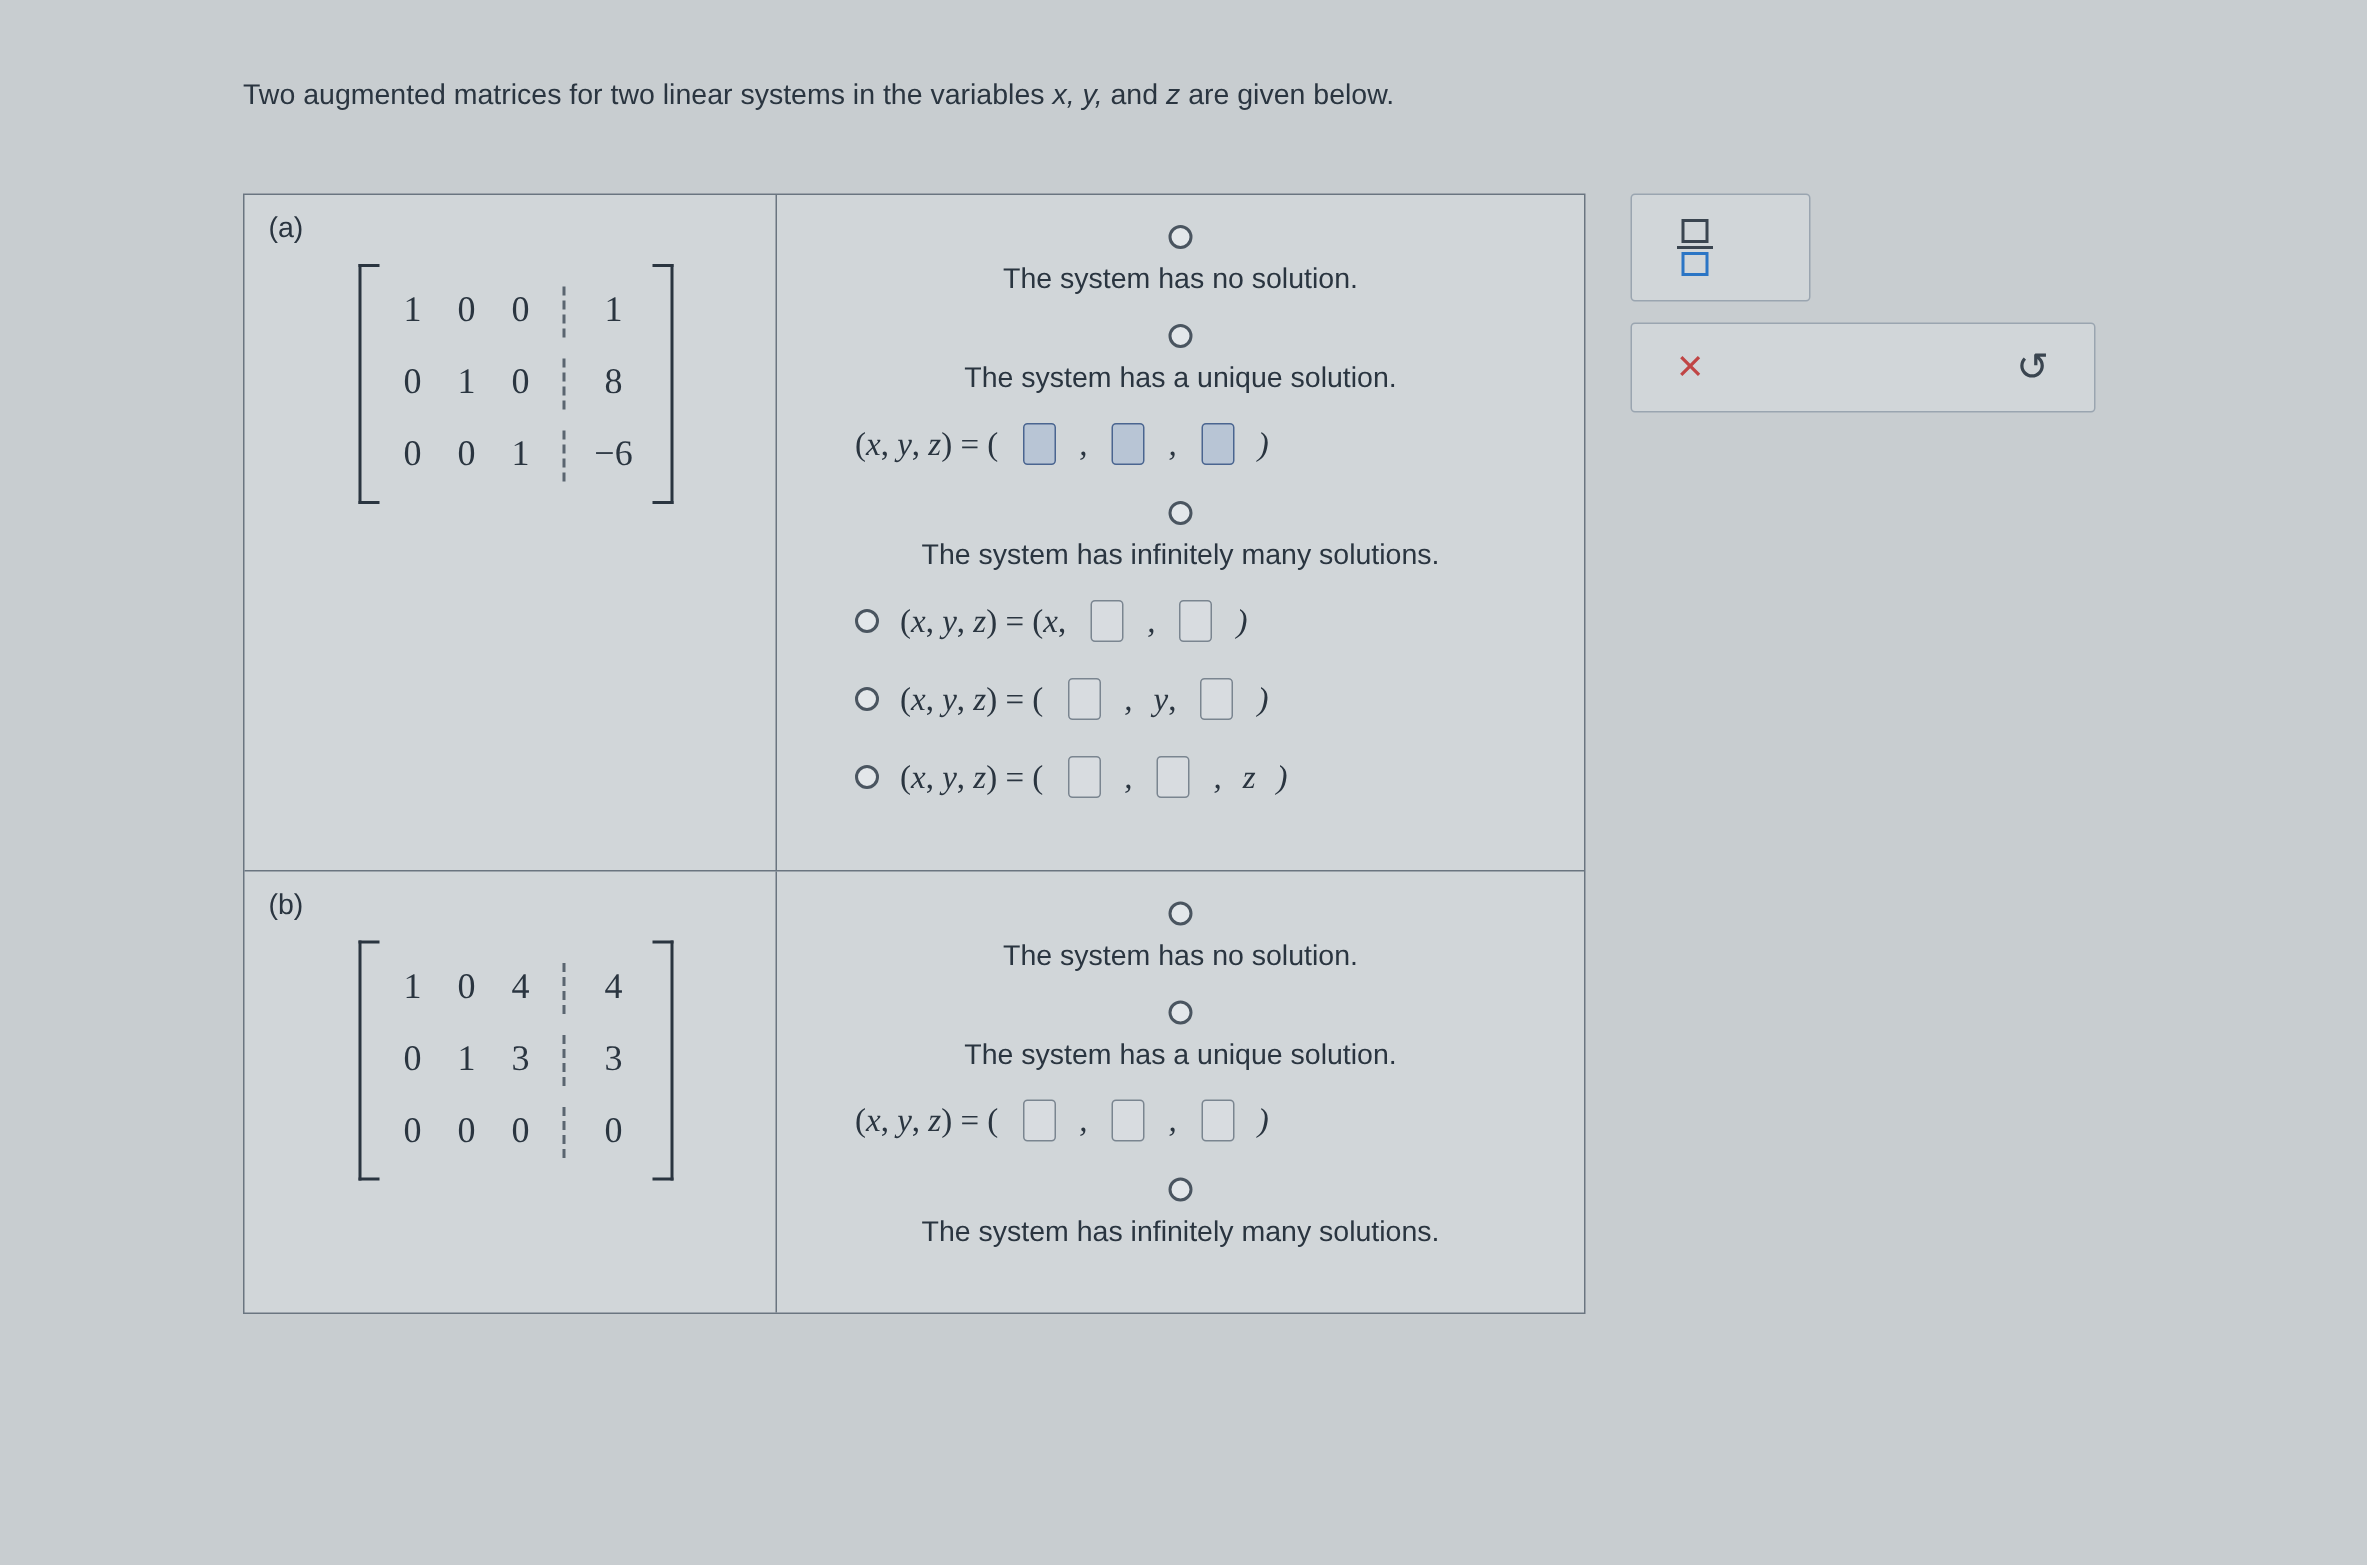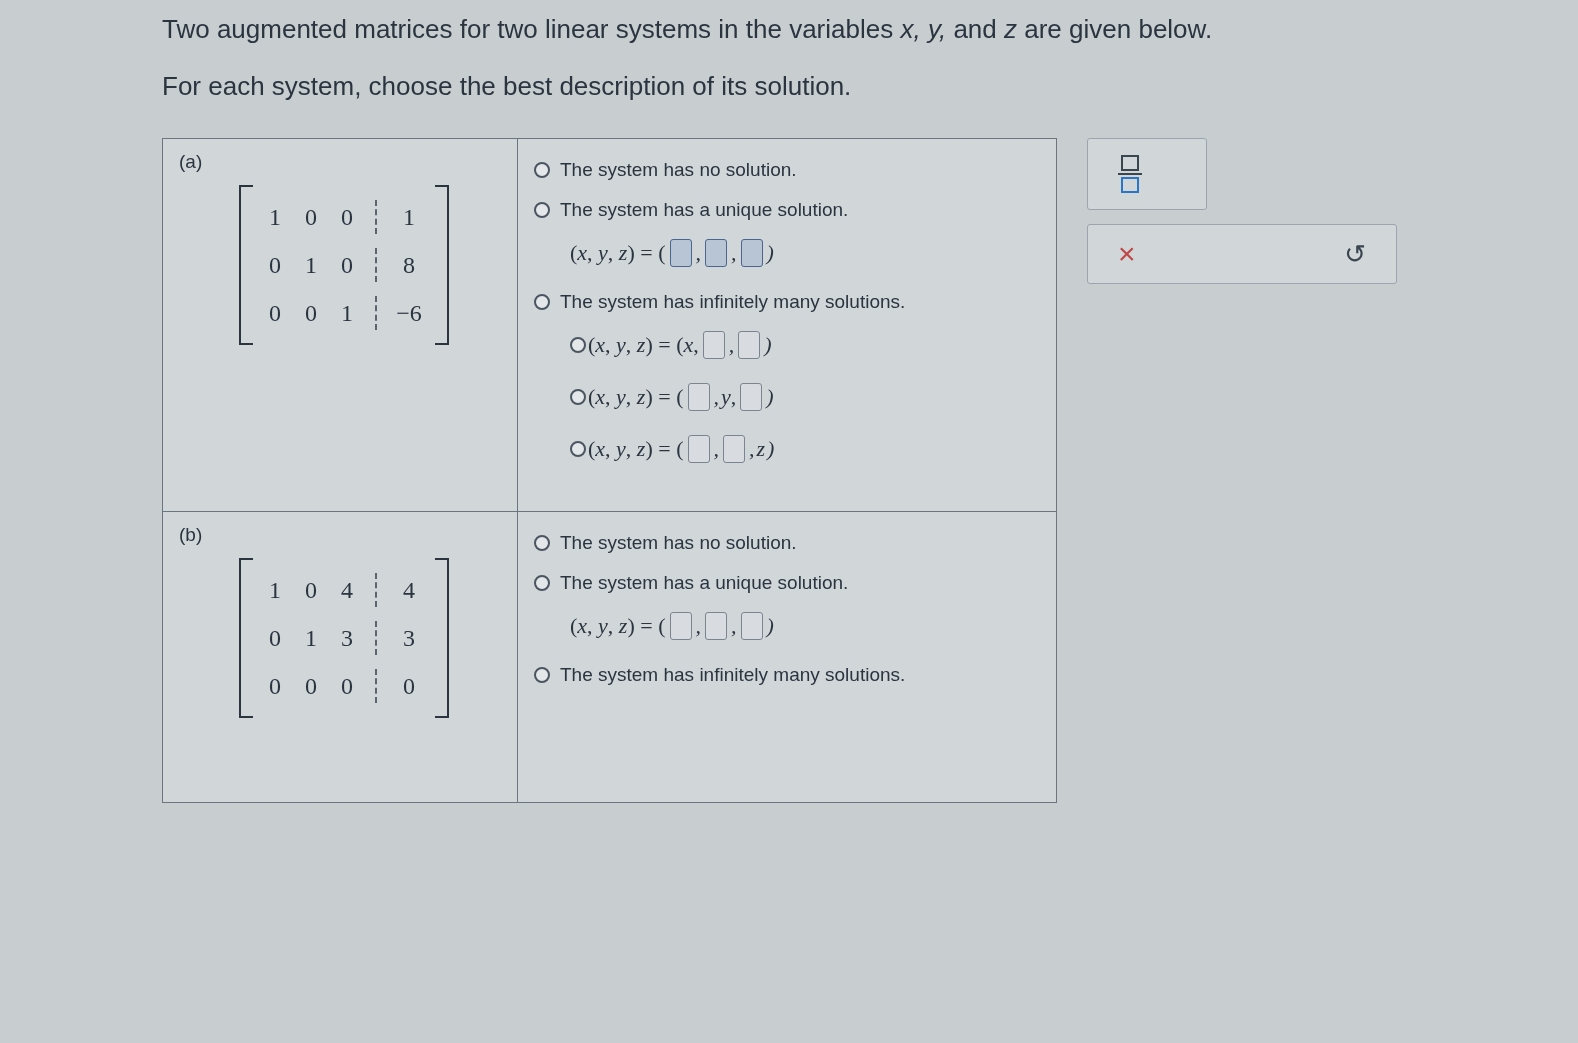--- a/index.html
+++ b/index.html
@@ -19,7 +19,8 @@
   .instructions {
     margin-bottom: 32px;
     line-height: 1.5;
-    font-size: 26px;
+    font-size: 19px;
+    margin-top: 40px;
   }
   .instructions .xyz { font-style: italic; }
   .table-wrap {

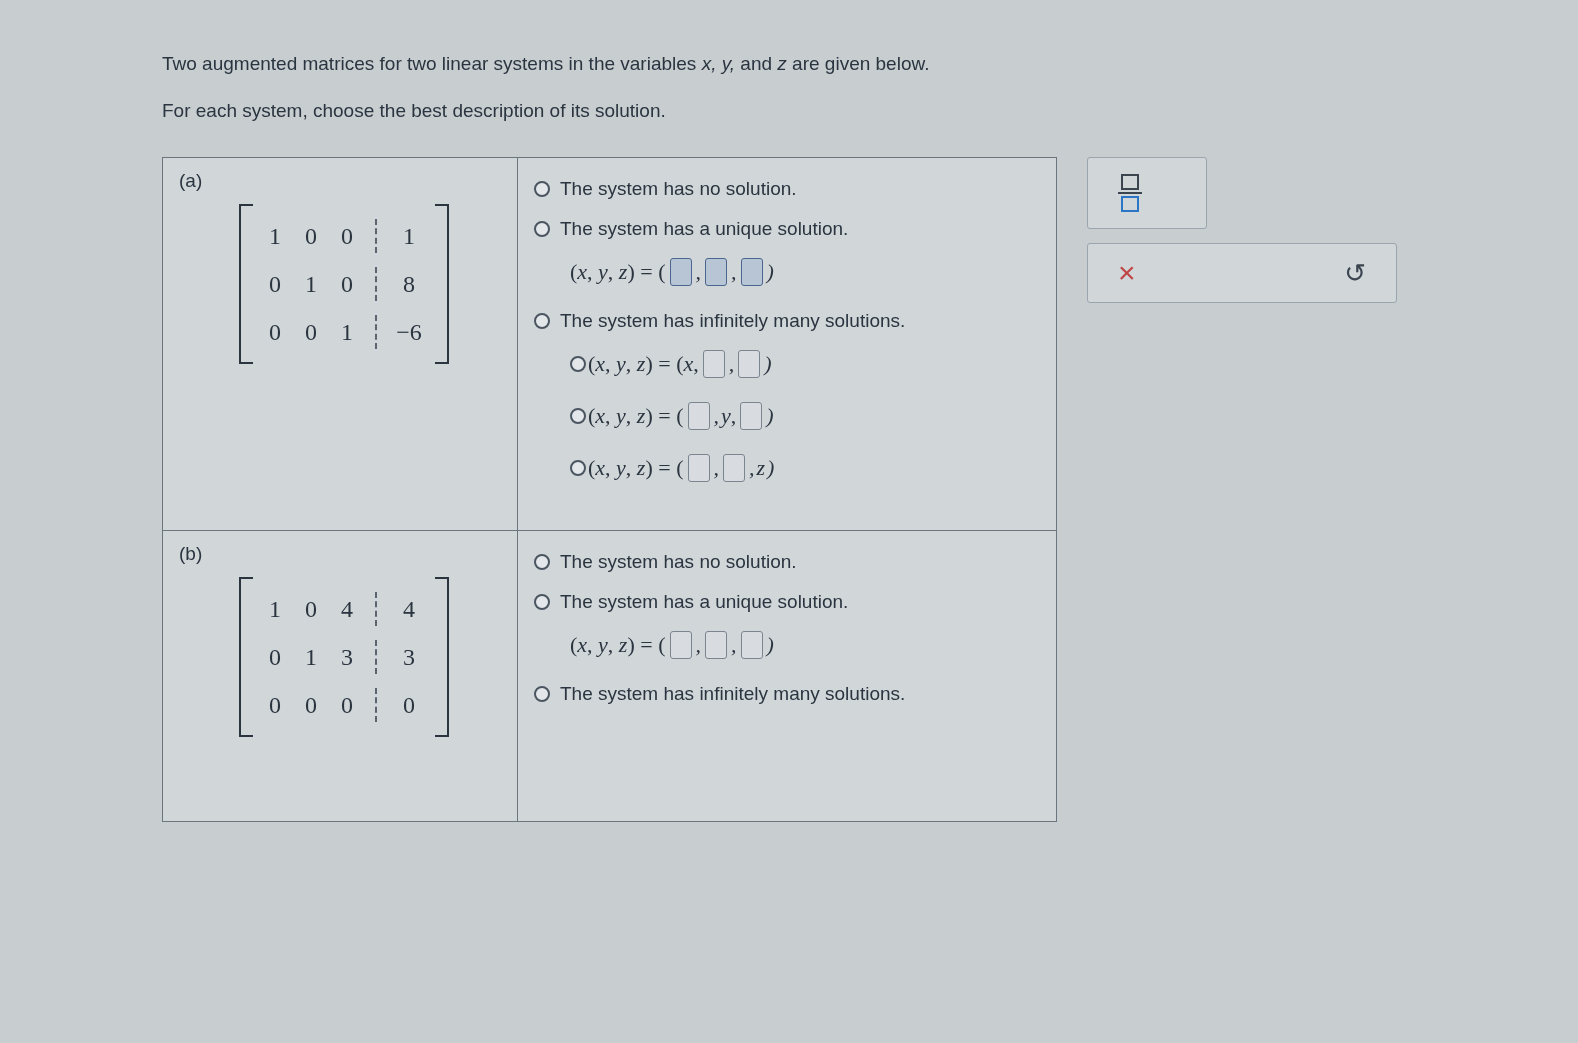--- a/index.html
+++ b/index.html
@@ -176,7 +176,6 @@
       <span>Two augmented matrices for two linear systems in the variables </span><span class="xyz">x, y,</span><span> and </span><span class="xyz">z</span><span> are given below.</span>
     </div>
     <div style="height:18px"></div>
-    <div>For each system, choose the best description of its solution.</div>
   </div>
 
   <div class="table-wrap">

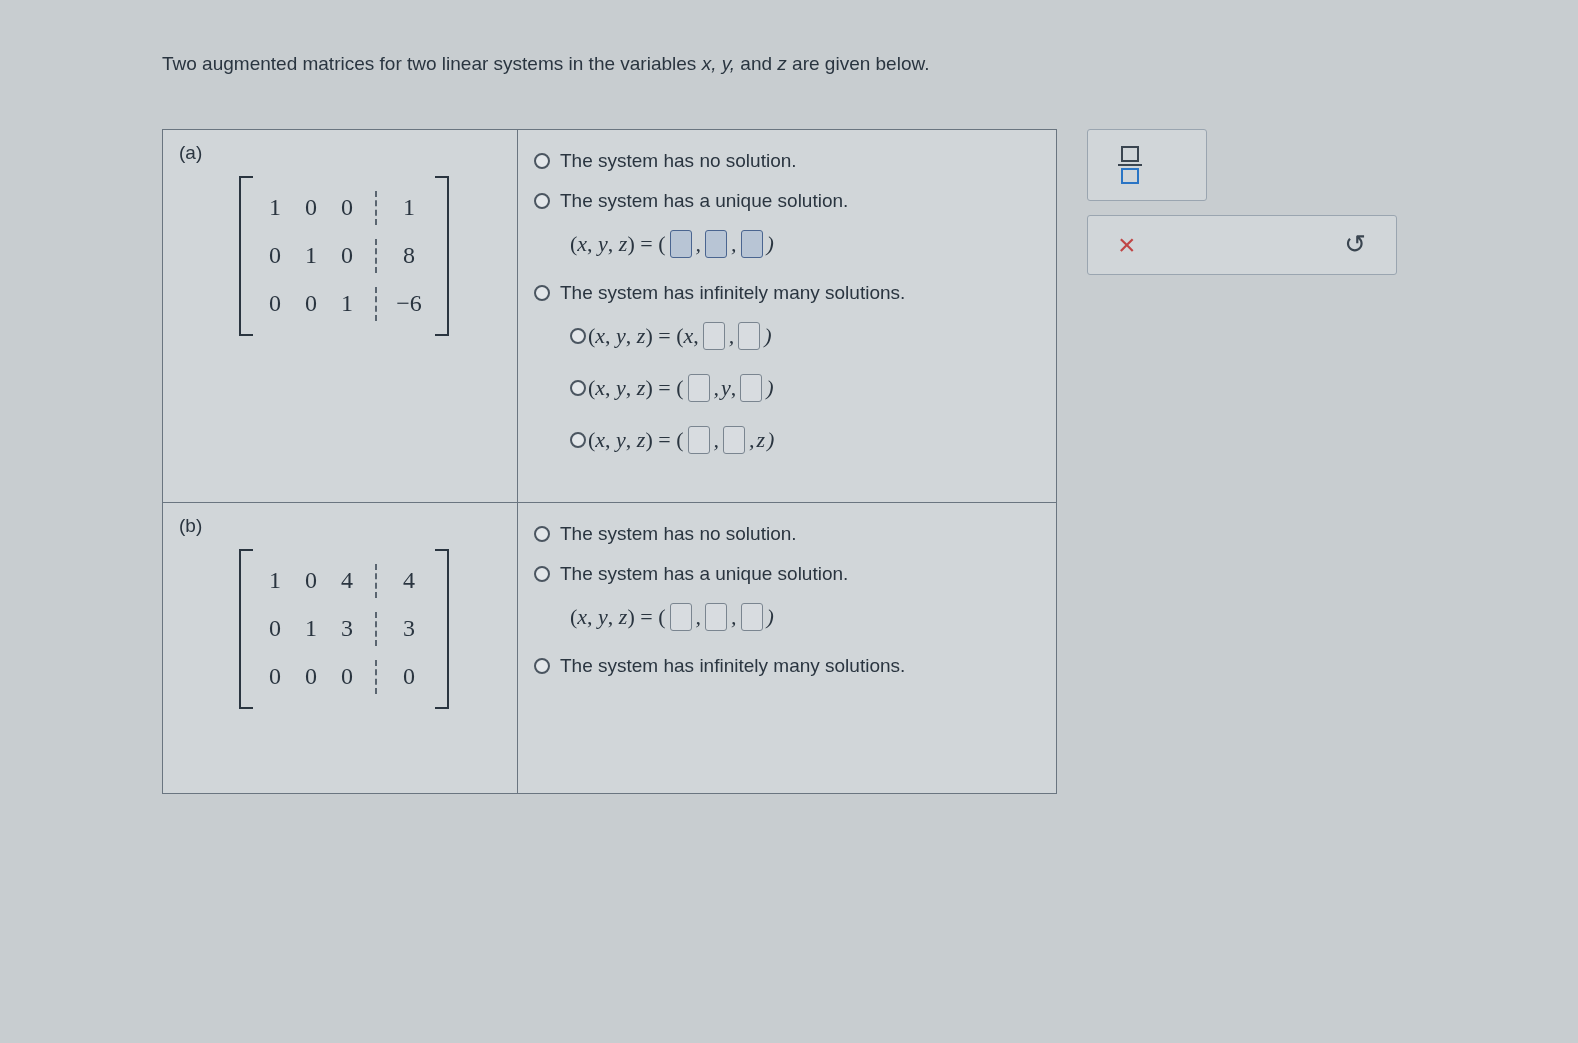--- a/index.html
+++ b/index.html
@@ -88,6 +88,7 @@
     gap: 10px;
     margin: 8px 0 18px 0;
     font-size: 19px;
+    flex-direction: column;
   }
   .sub-option {
     display: flex;

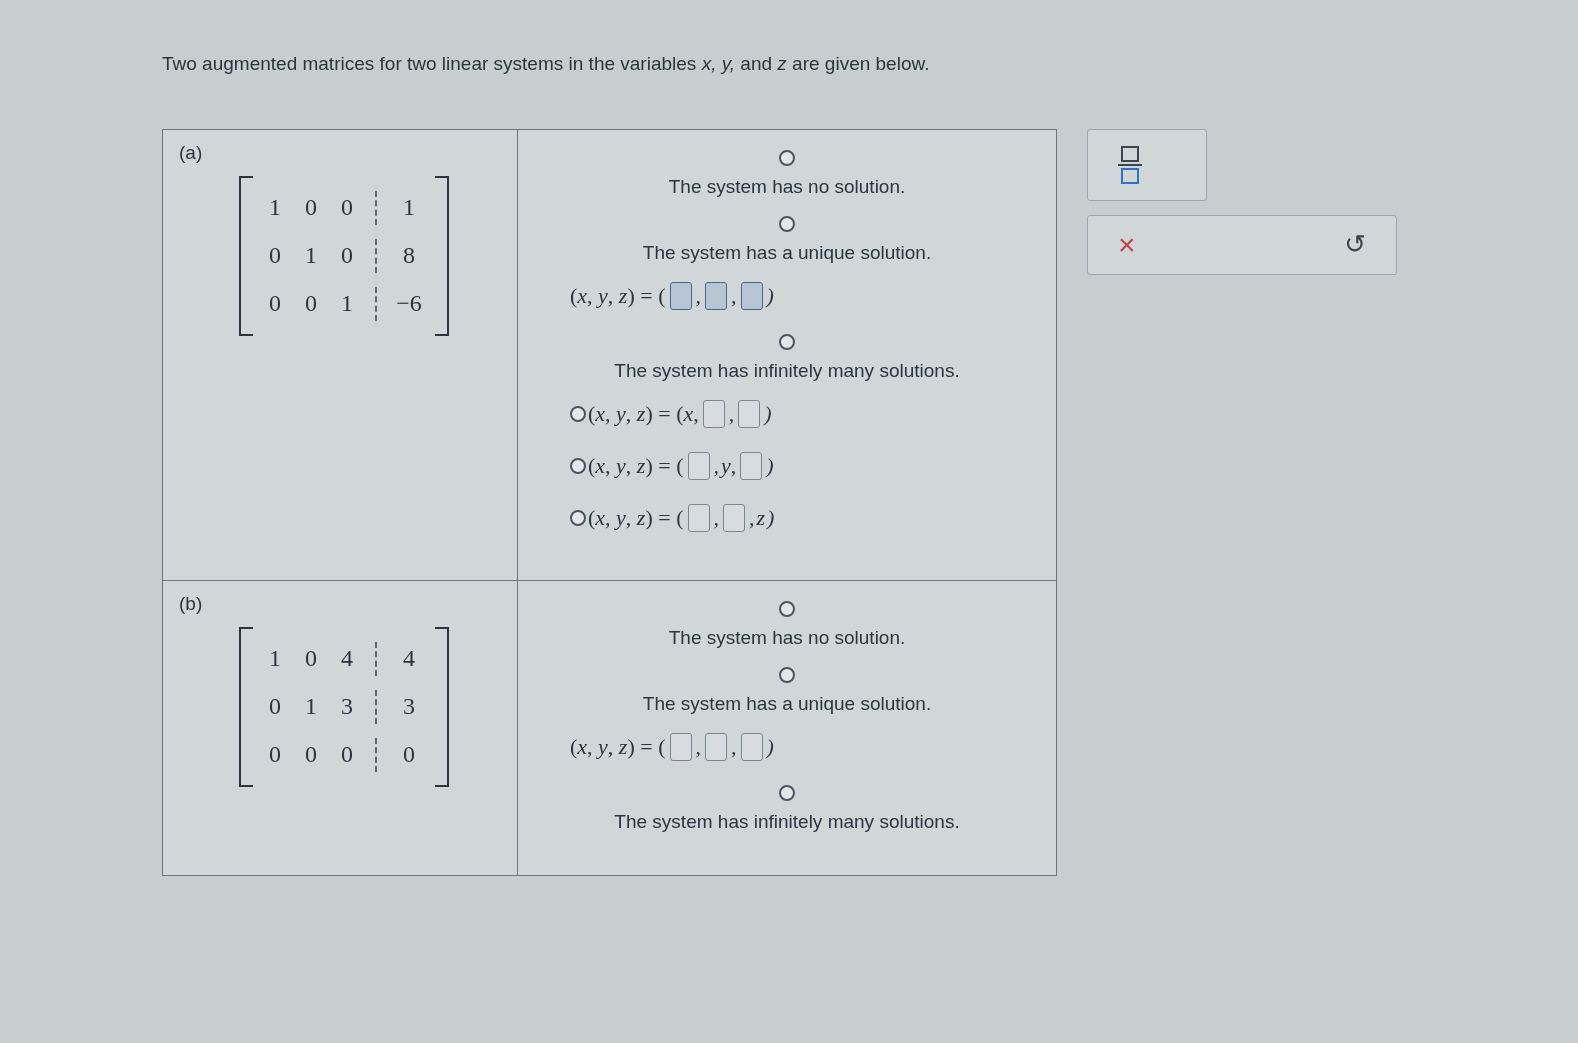--- a/index.html
+++ b/index.html
@@ -93,7 +93,7 @@
   .sub-option {
     display: flex;
     align-items: center;
-    gap: 2px;
+    gap: 14px;
     margin: 10px 0 24px 36px;
     font-size: 20px;
     font-family: "Times New Roman", serif;

